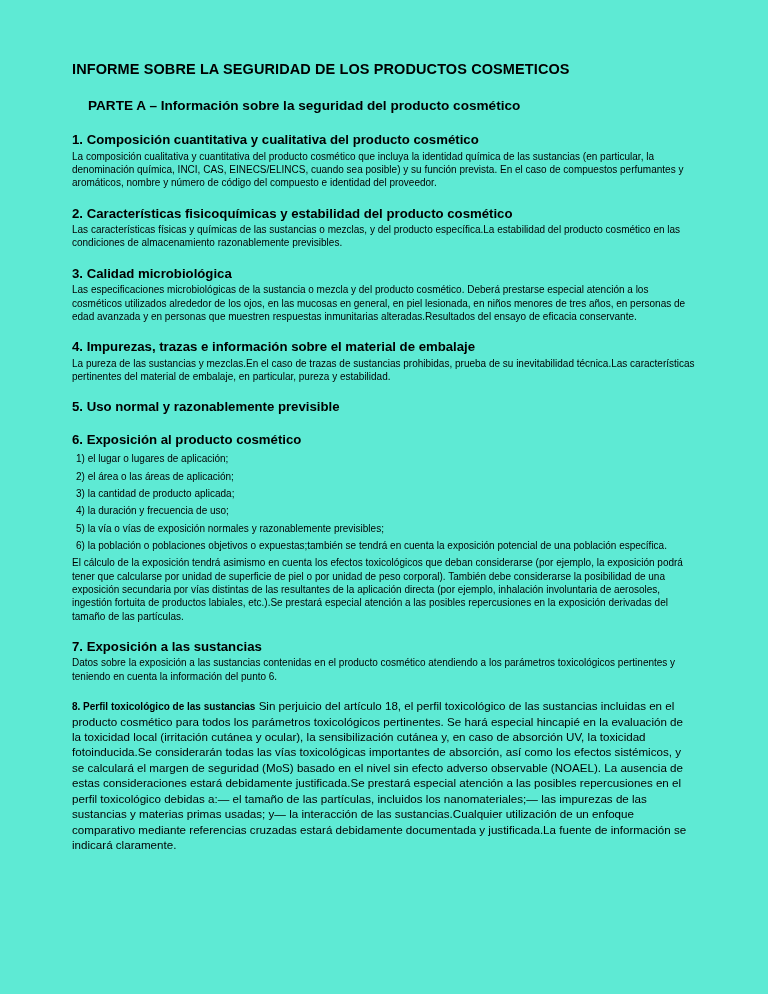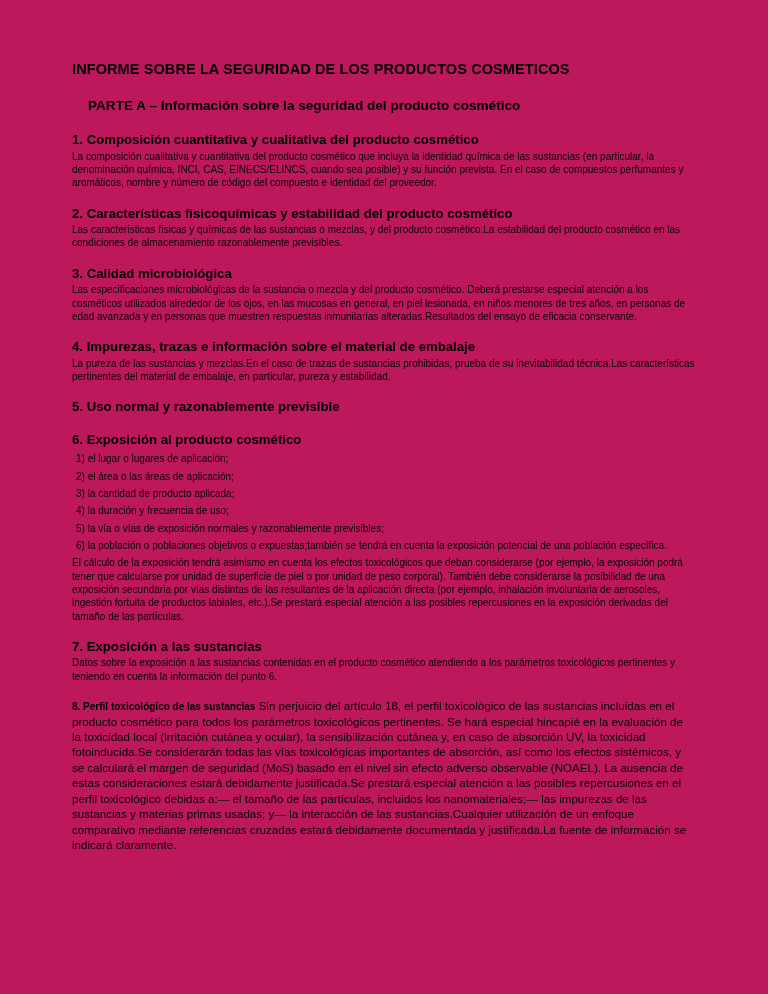--- a/index.html
+++ b/index.html
@@ -19,7 +19,7 @@
     position: relative;
     width: 768px;
     height: 994px;
-    background: #be185d;
+    background: #5eead4;
     box-sizing: border-box;
     padding: 60px 73px 0 72px;
     overflow: hidden;

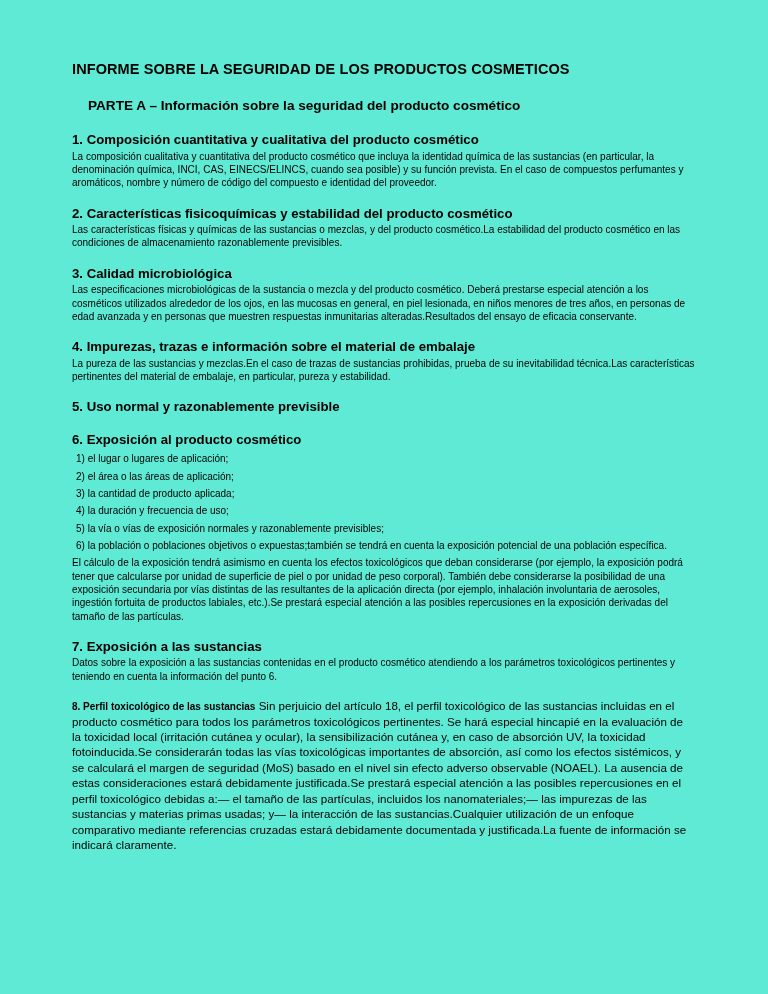--- a/index.html
+++ b/index.html
@@ -97,7 +97,7 @@
 
   <div class="section">
     <div class="section-heading">2. Características fisicoquímicas y estabilidad del producto cosmético</div>
-    <p class="body-text">Las características físicas y químicas de las sustancias o mezclas, y del producto cosmético.La estabilidad del producto cosmético en las condiciones de almacenamiento razonablemente previsibles.</p>
+    <p class="body-text">Las características físicas y químicas de las sustancias o mezclas, y del producto específica.La estabilidad del producto cosmético en las condiciones de almacenamiento razonablemente previsibles.</p>
   </div>
 
   <div class="section">

